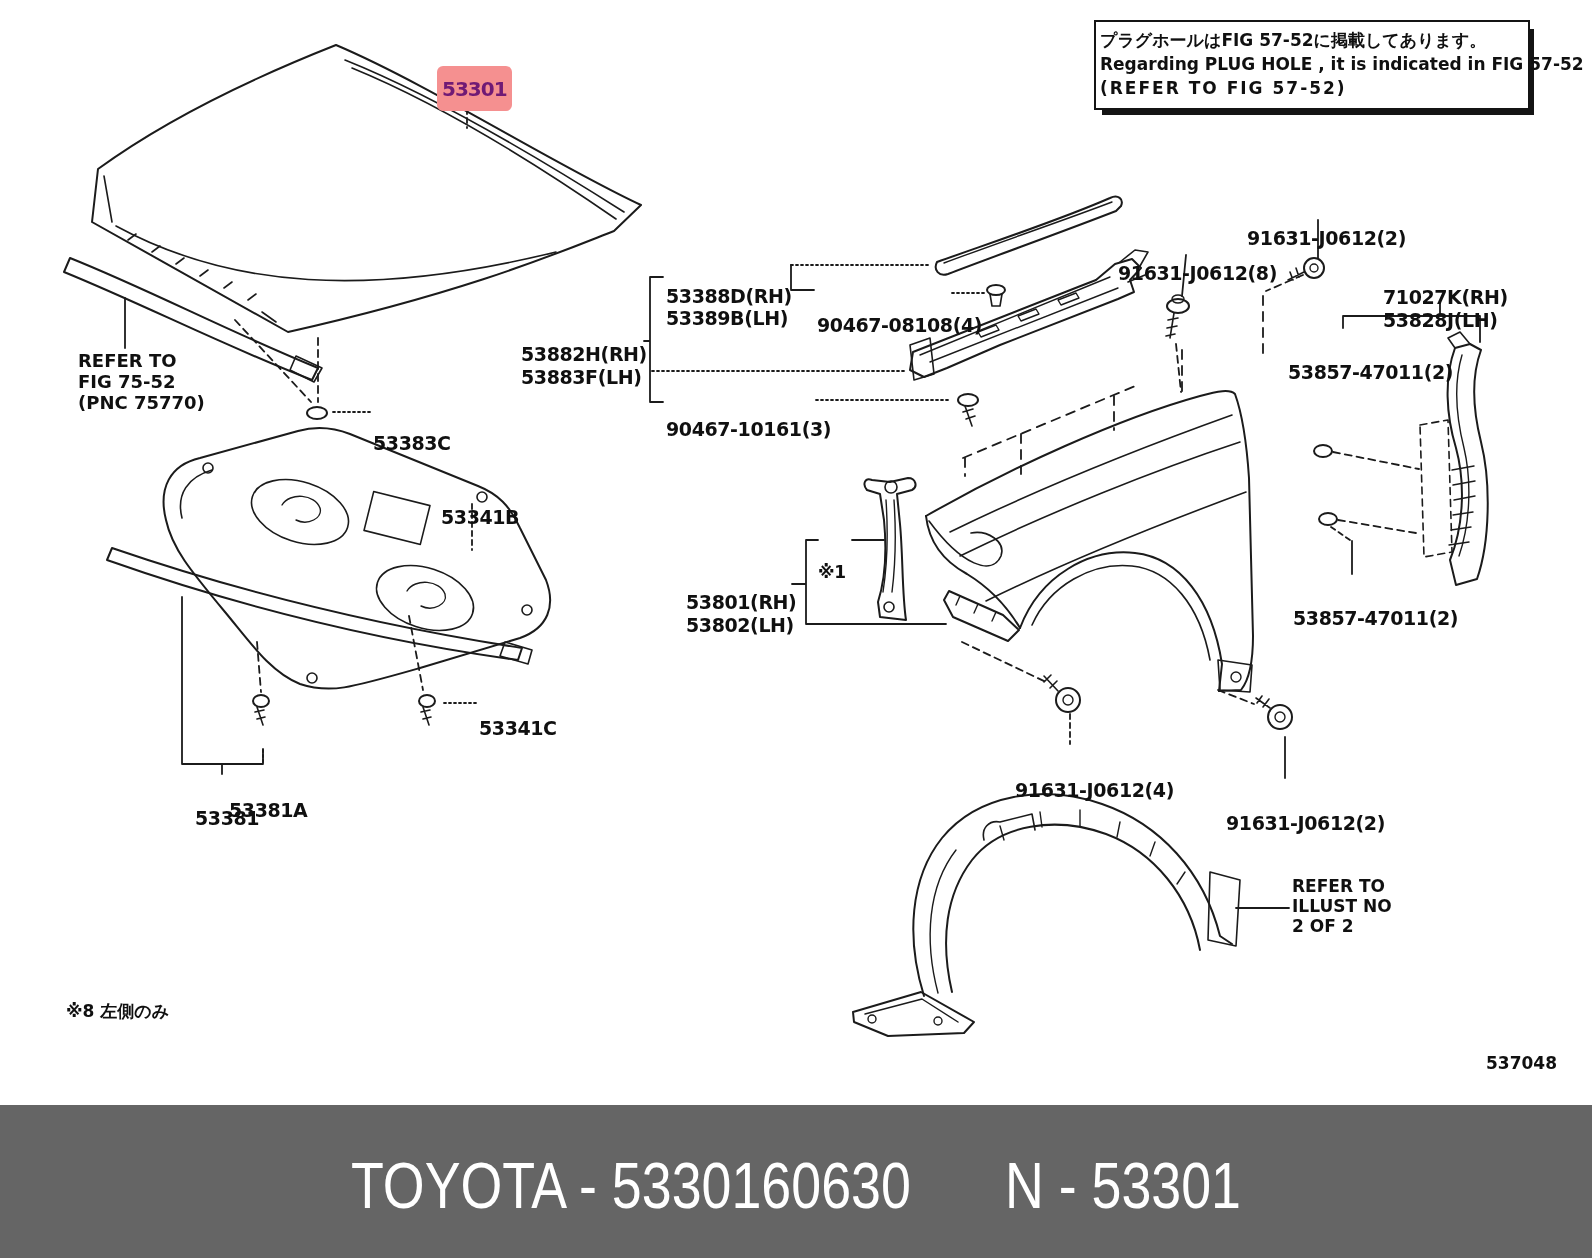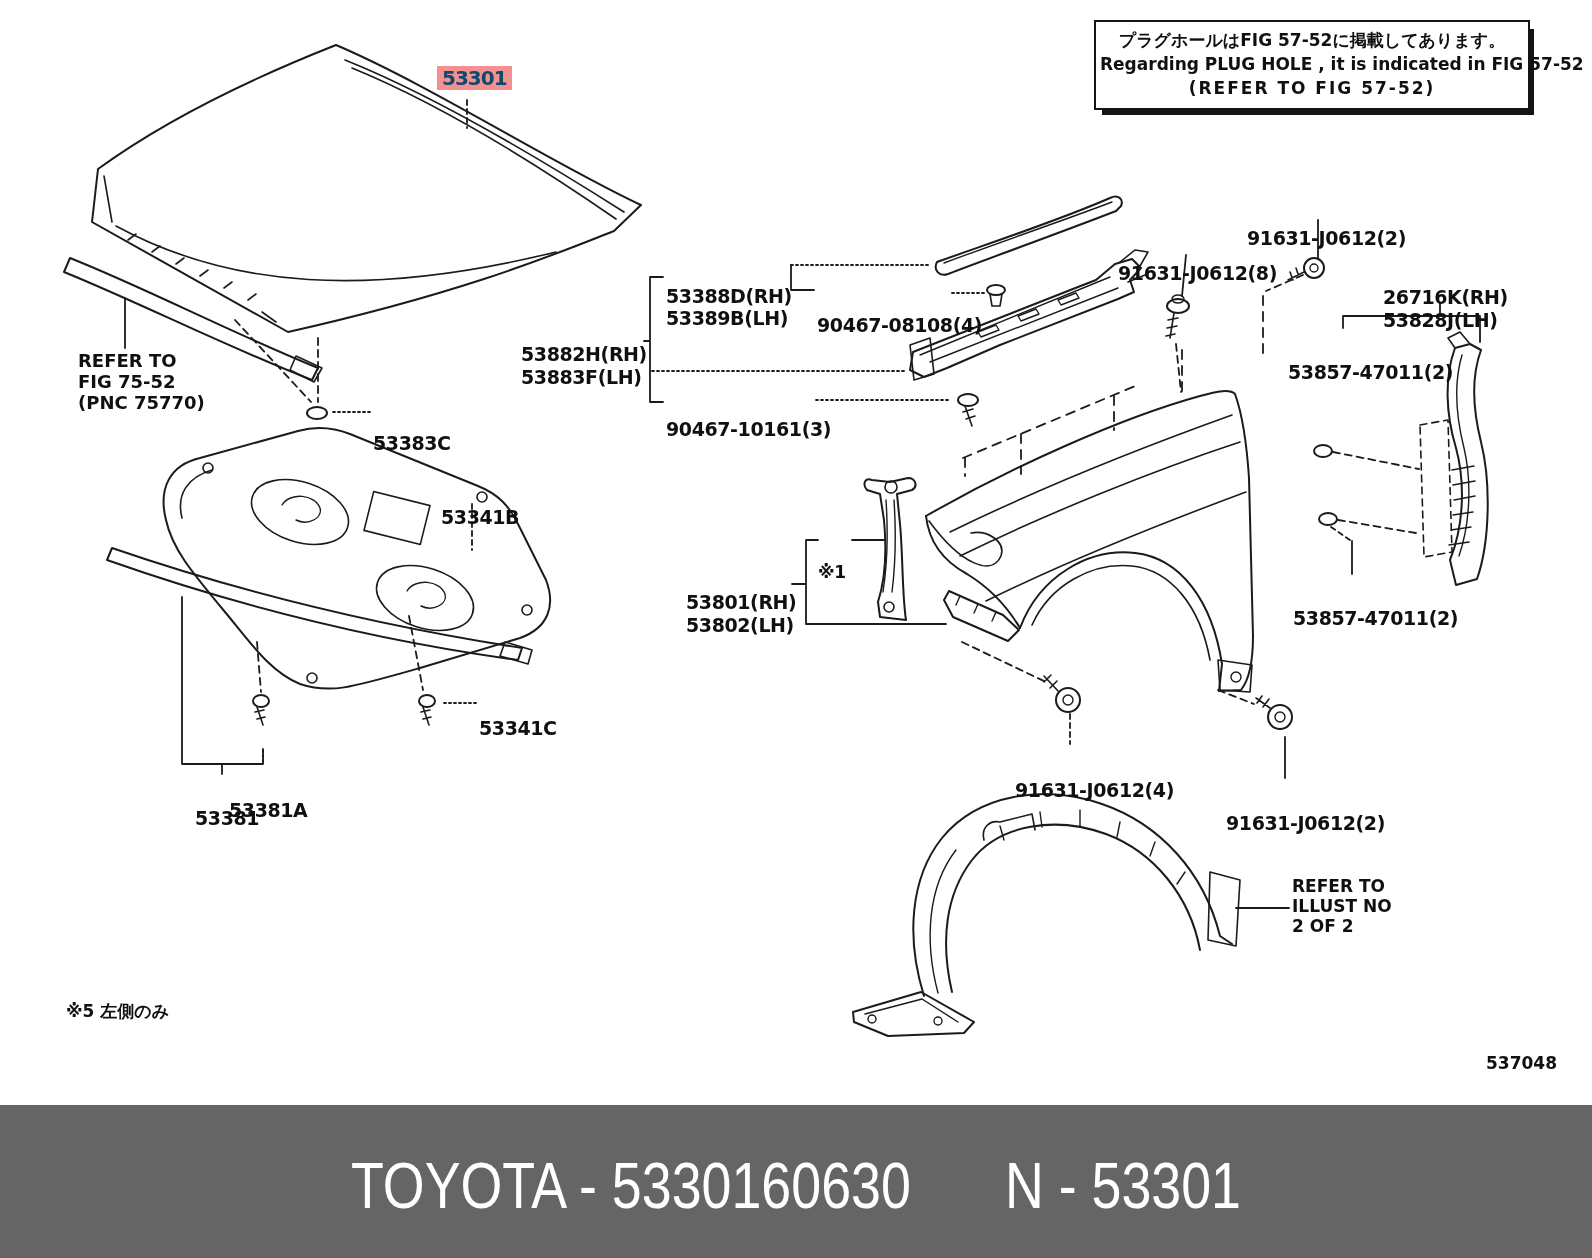--- a/index.html
+++ b/index.html
@@ -17,7 +17,7 @@
         font:700 20px "DejaVu Sans",sans-serif;letter-spacing:-1px;padding:0 5px;cursor:pointer;}
   .notice{position:absolute;left:1094px;top:20px;width:436px;box-sizing:border-box;
           border:2px solid #141414;box-shadow:6px 7px 0 -2px #141414;
-          padding:6px 4px 8px;text-align:center;color:#101010;
+          padding:6px 4px 8px;color:#101010;
           font:700 17px "DejaVu Sans",sans-serif;line-height:24px;background:#fff;}
   .notice .nl{display:block;white-space:nowrap;}
   .notice .nl3{letter-spacing:2px;}

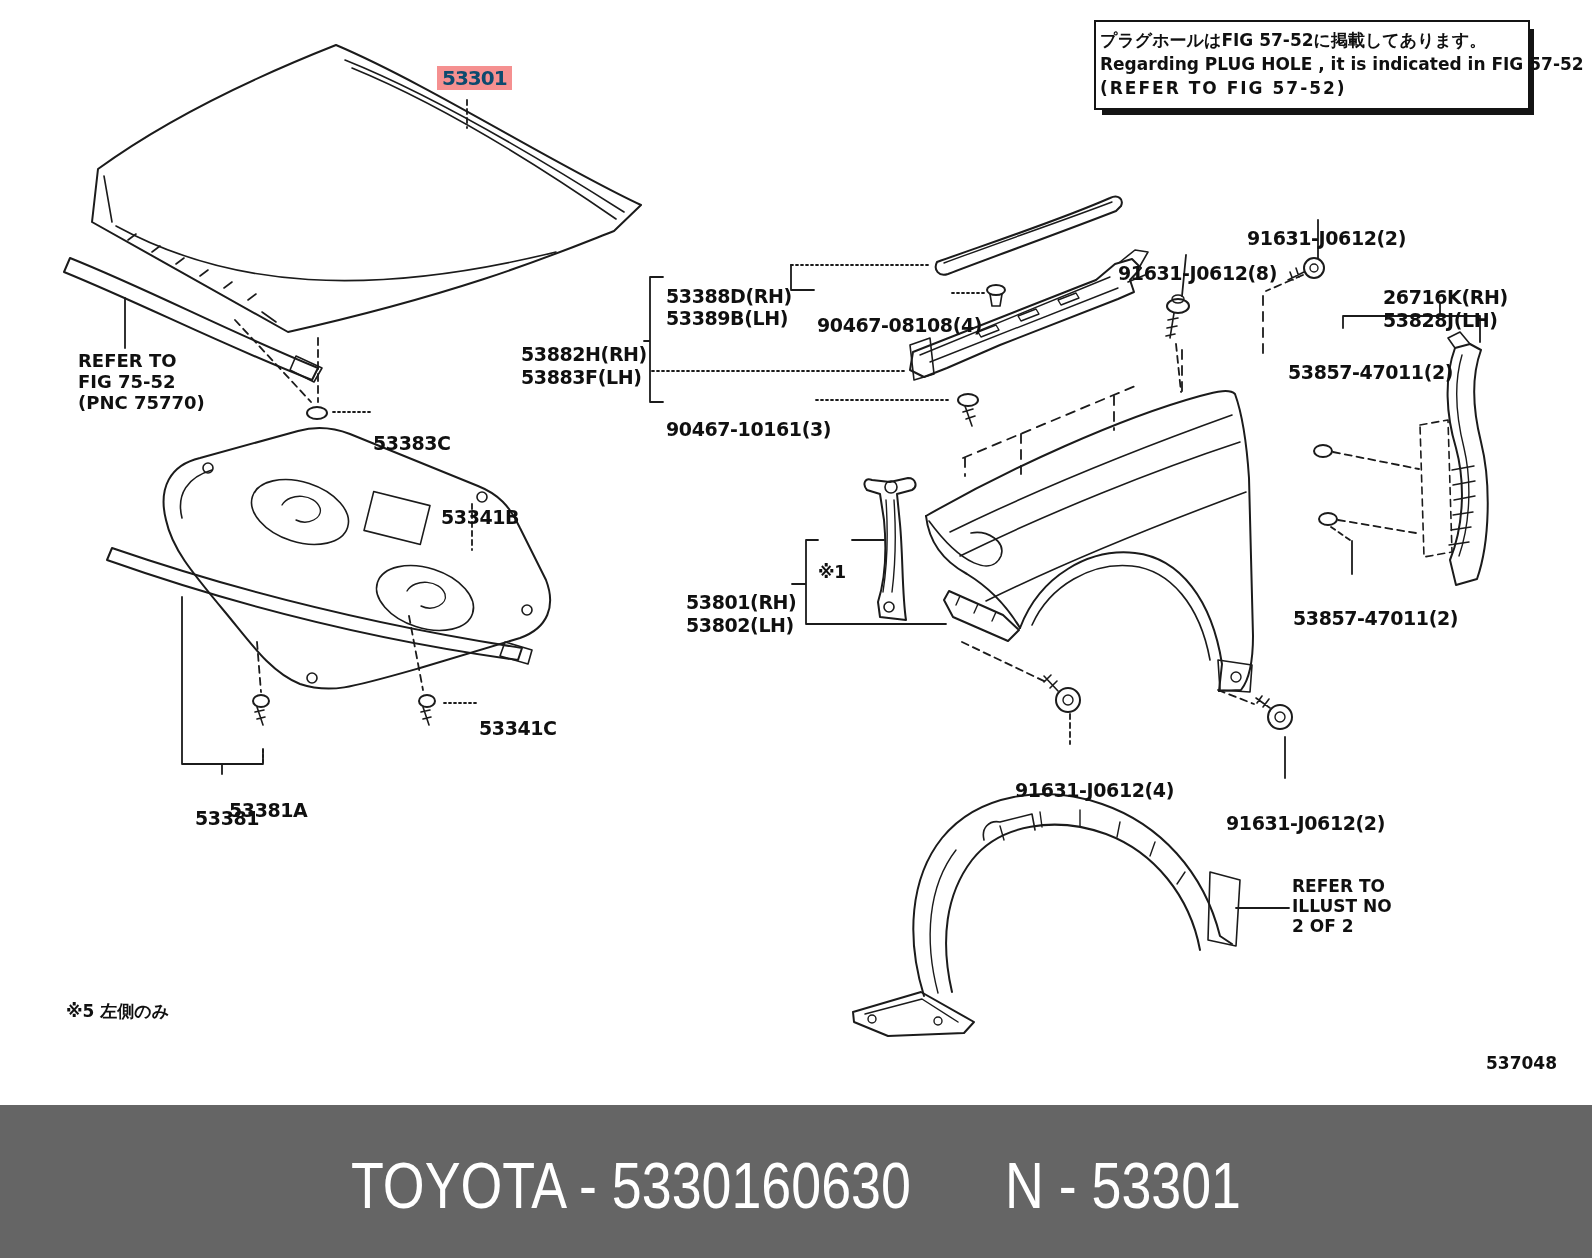--- a/index.html
+++ b/index.html
@@ -12,9 +12,9 @@
   .ref{position:absolute;font:700 18px "DejaVu Sans",sans-serif;color:#101010;
        line-height:21px;white-space:nowrap;}
   .ref .rl{display:block;}
-  .chip{position:absolute;left:437px;top:66px;min-width:58px;height:24px;box-sizing:border-box;
-        display:flex;align-items:center;justify-content:center;background:#f59090;color:#0c4a6e;
-        font:700 20px "DejaVu Sans",sans-serif;letter-spacing:-1px;padding:0 5px;cursor:pointer;}
+  .chip{position:absolute;left:437px;top:66px;min-width:58px;height:45px;box-sizing:border-box;
+        display:flex;align-items:center;justify-content:center;background:#f59090;color:#701a75;
+        font:700 20px "DejaVu Sans",sans-serif;letter-spacing:-1px;padding:0 5px;cursor:pointer;border-radius:6px;}
   .notice{position:absolute;left:1094px;top:20px;width:436px;box-sizing:border-box;
           border:2px solid #141414;box-shadow:6px 7px 0 -2px #141414;
           padding:6px 4px 8px;color:#101010;

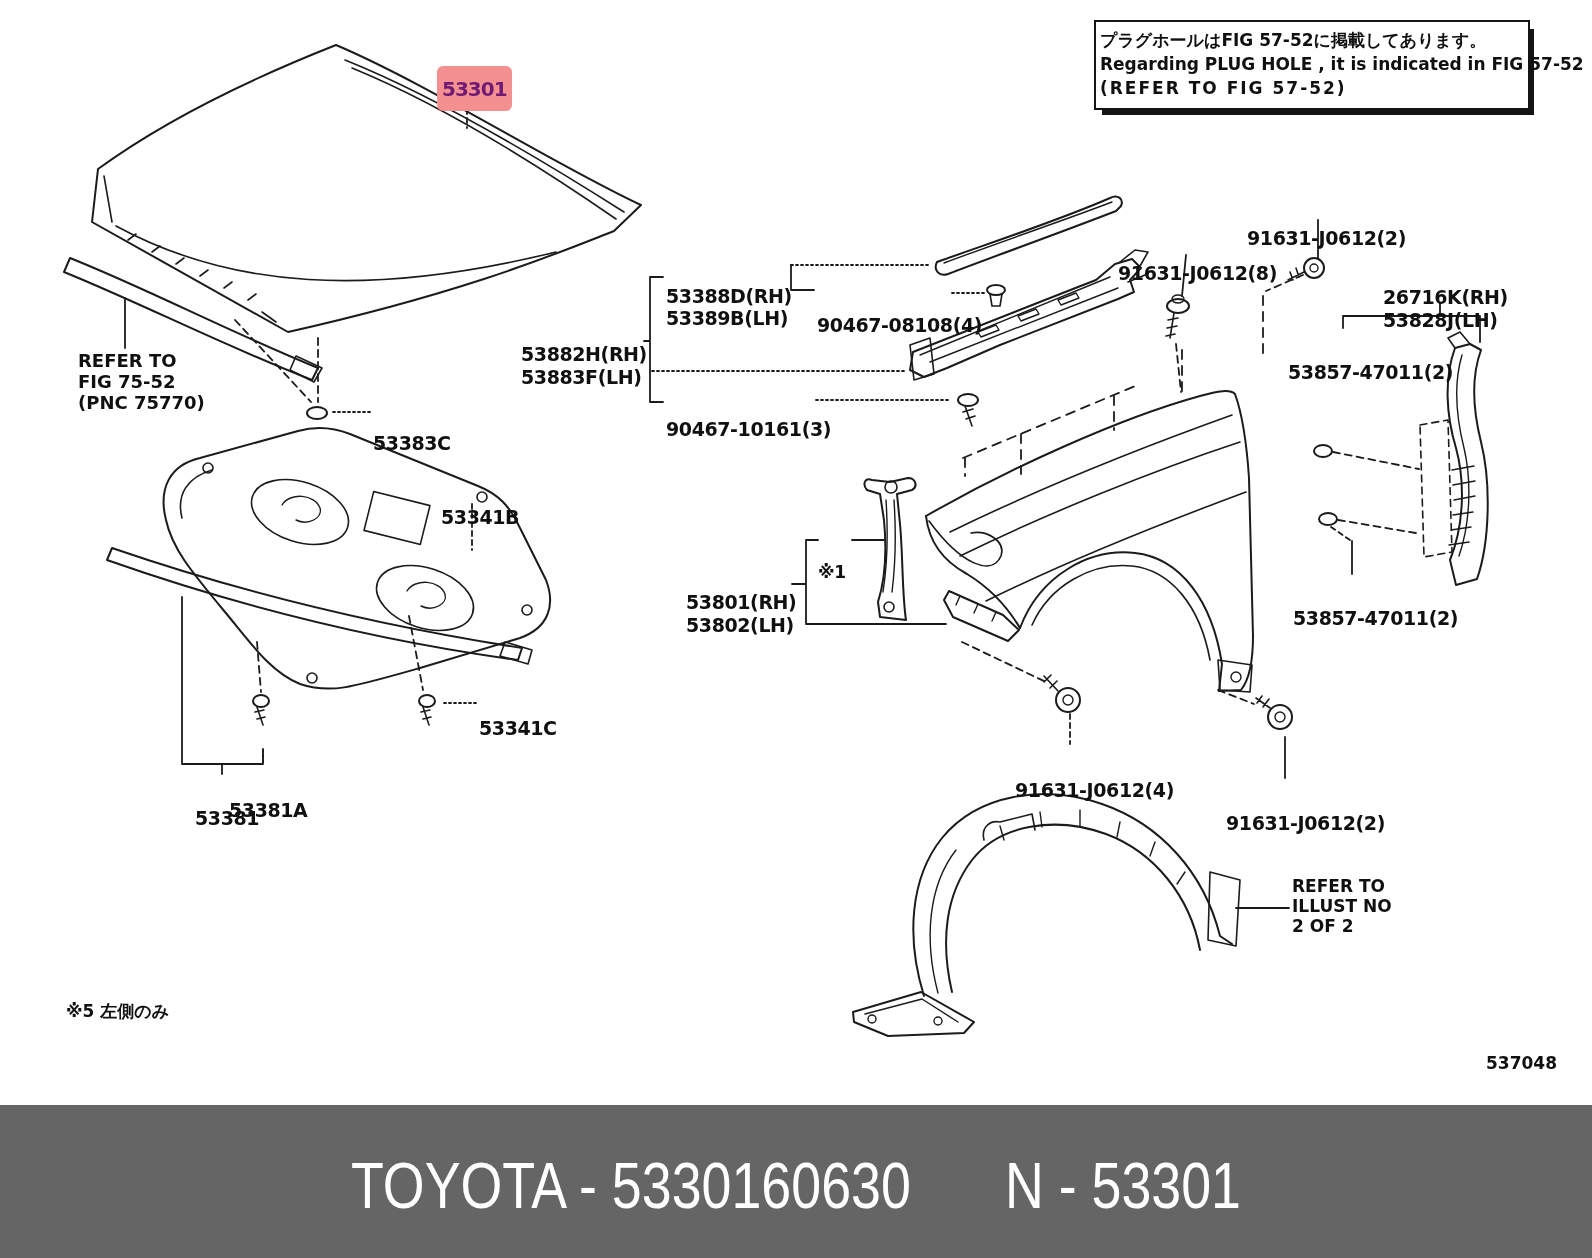--- a/index.html
+++ b/index.html
@@ -225,7 +225,7 @@
   <div class="lbl" style="left:666px;top:387px">90467-10161(3)</div>
   <div class="lbl" style="left:1247px;top:196px">91631-J0612(2)</div>
   <div class="lbl" style="left:1118px;top:231px">91631-J0612(8)</div>
-  <div class="lbl" style="left:1383px;top:255px">26716K(RH)</div>
+  <div class="lbl" style="left:1383px;top:255px">71027K(RH)</div>
   <div class="lbl" style="left:1383px;top:278px">53828J(LH)</div>
   <div class="lbl" style="left:1288px;top:330px">53857-47011(2)</div>
   <div class="lbl" style="left:818px;top:530px;font-size:17px">※1</div>

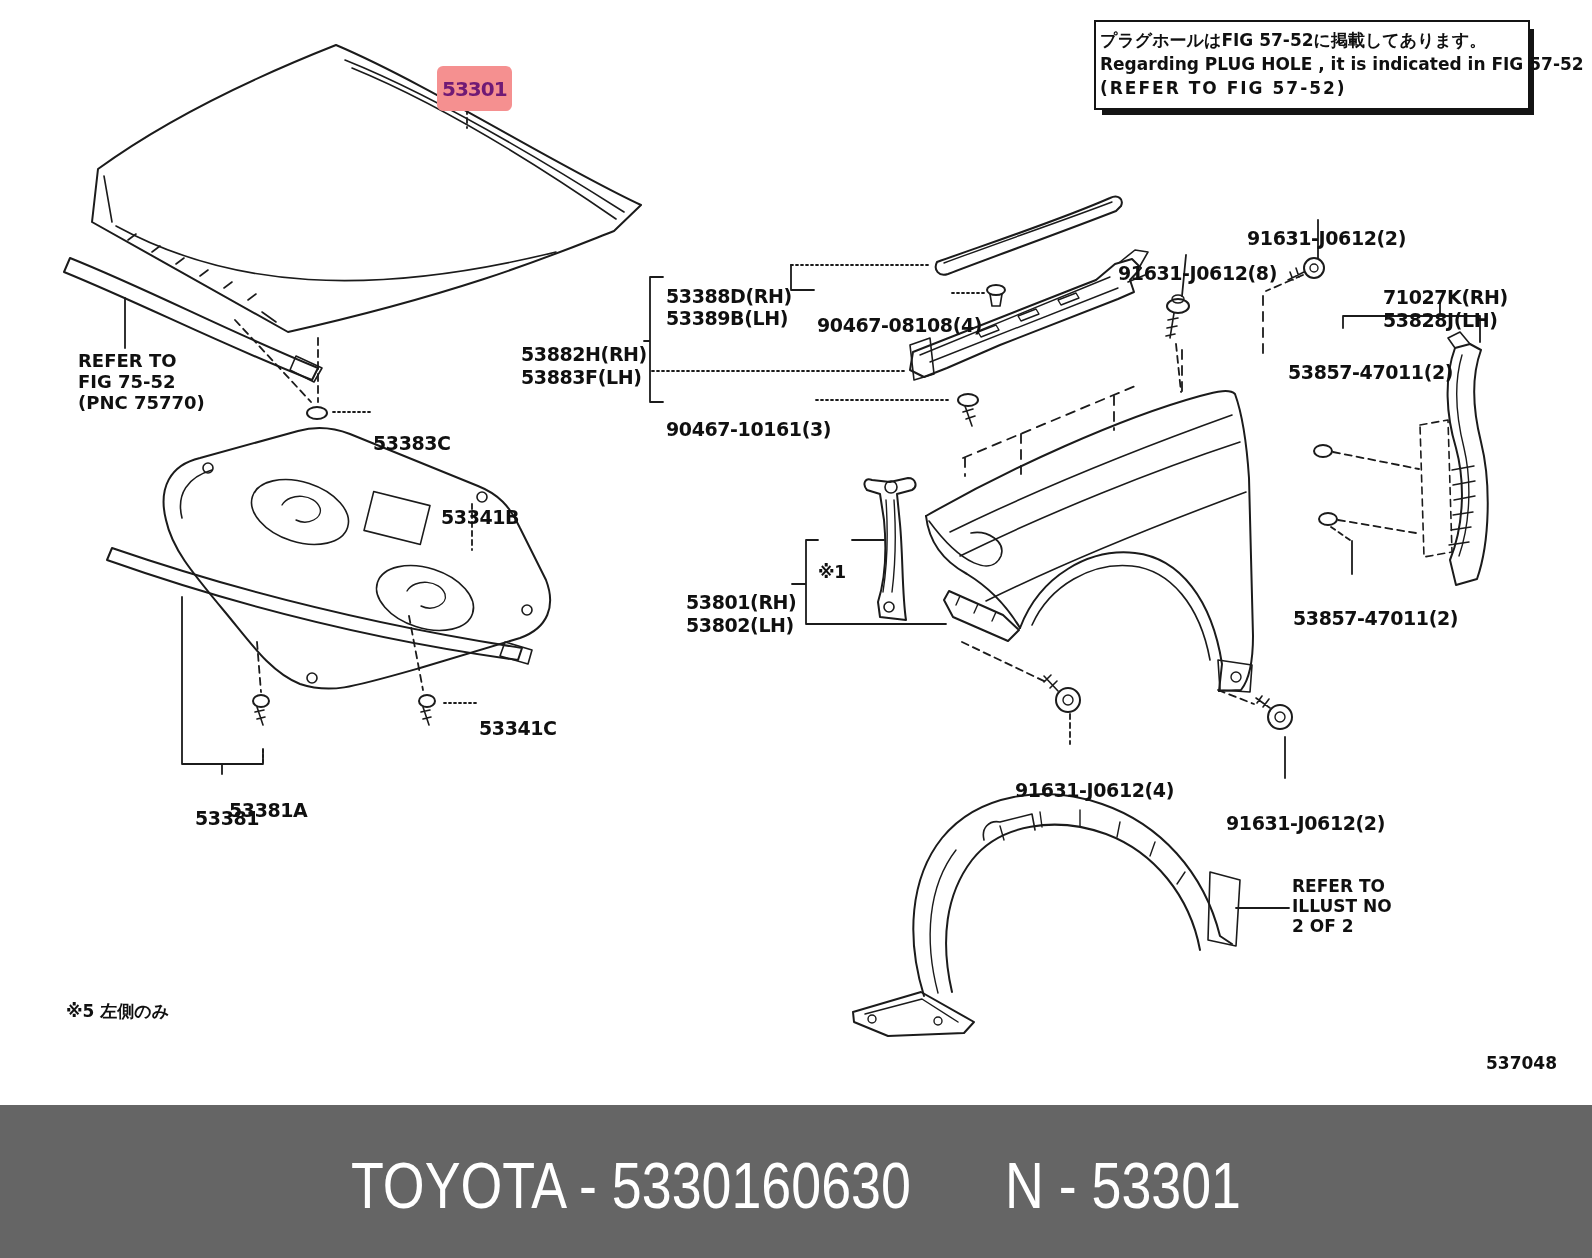--- a/index.html
+++ b/index.html
@@ -251,7 +251,7 @@
     <span class="rl">2 OF 2</span>
   </div>
 
-  <div class="footnote">※5 左側のみ</div>
+  <div class="footnote">※8 左側のみ</div>
   <div class="fignum">537048</div>
 
   <div class="footer">

